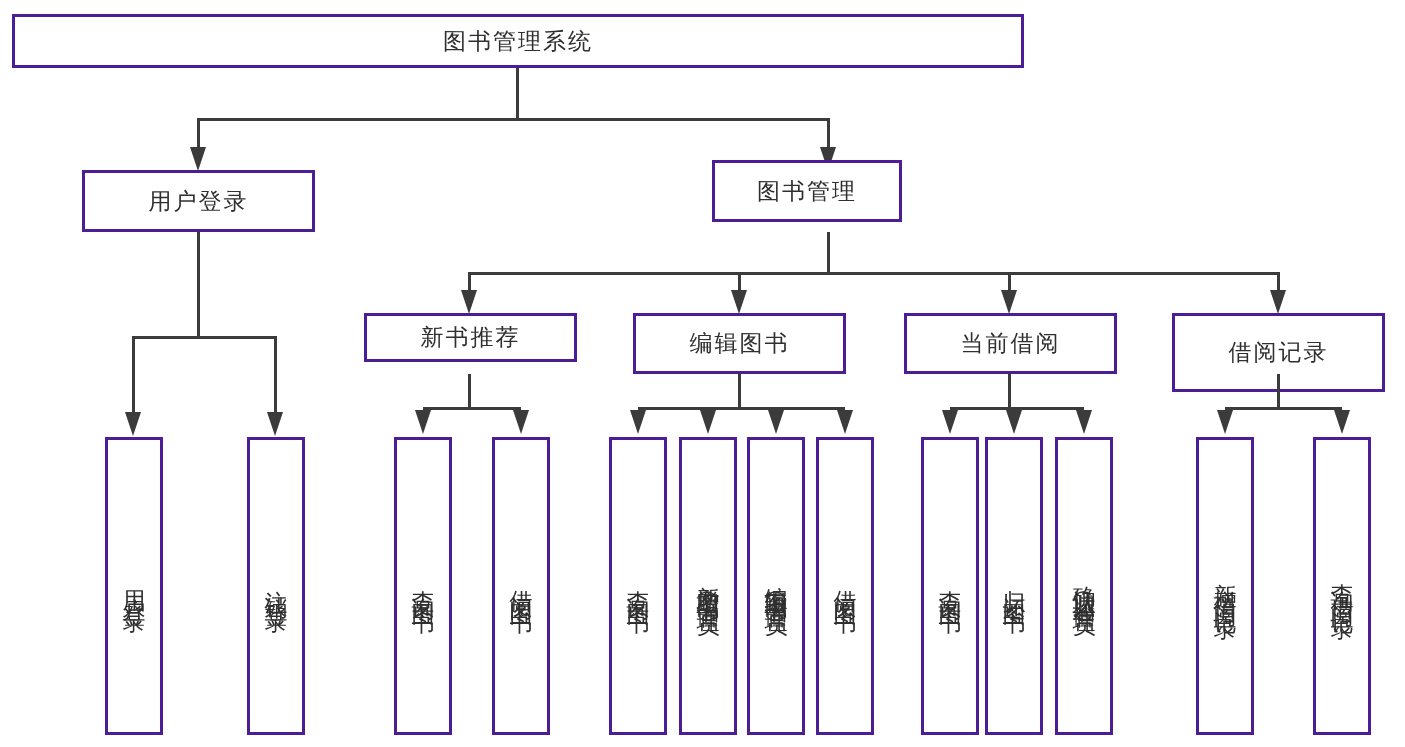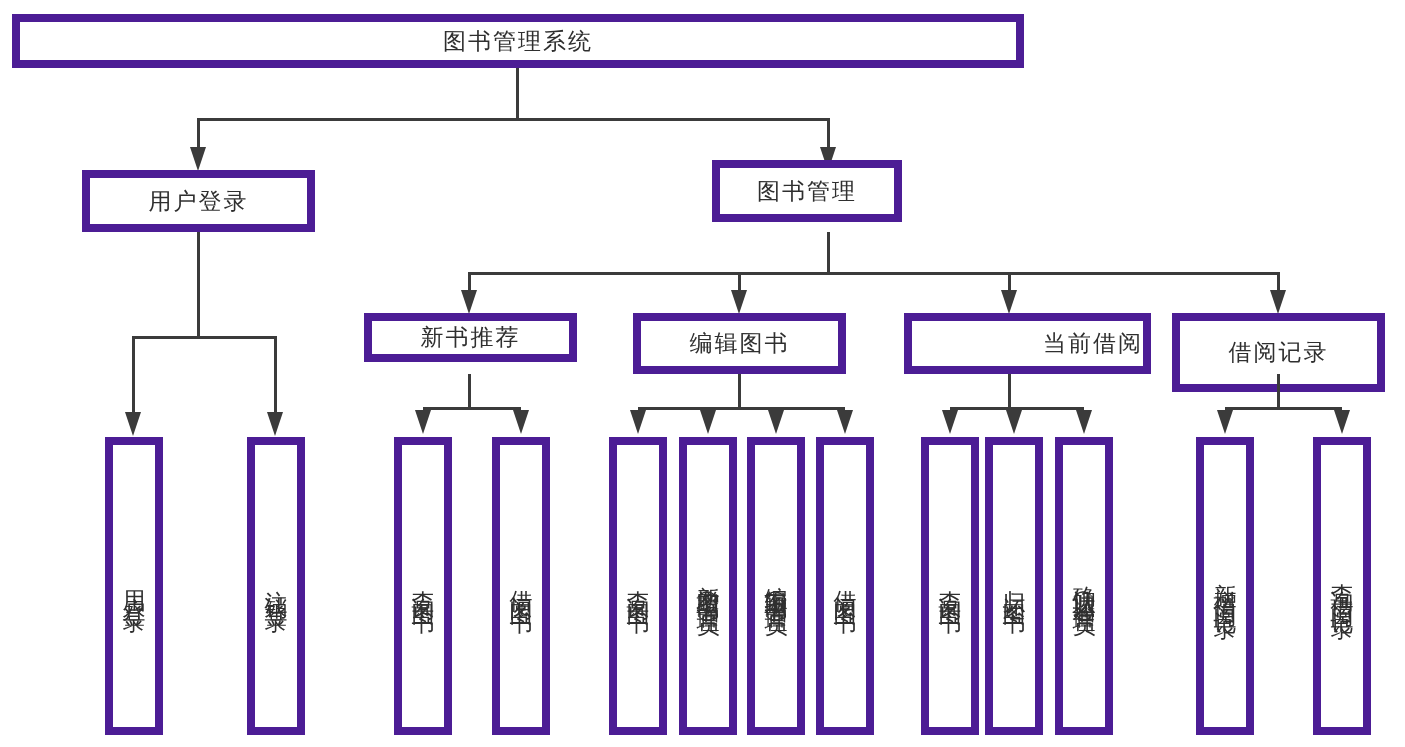--- a/index.html
+++ b/index.html
@@ -18,7 +18,7 @@
   .box {
     position: absolute;
     background: #ffffff;
-    border: 8px solid #4c1d95;
+    border: 3px solid #4c1d95;
     box-sizing: border-box;
     display: flex;
     align-items: center;

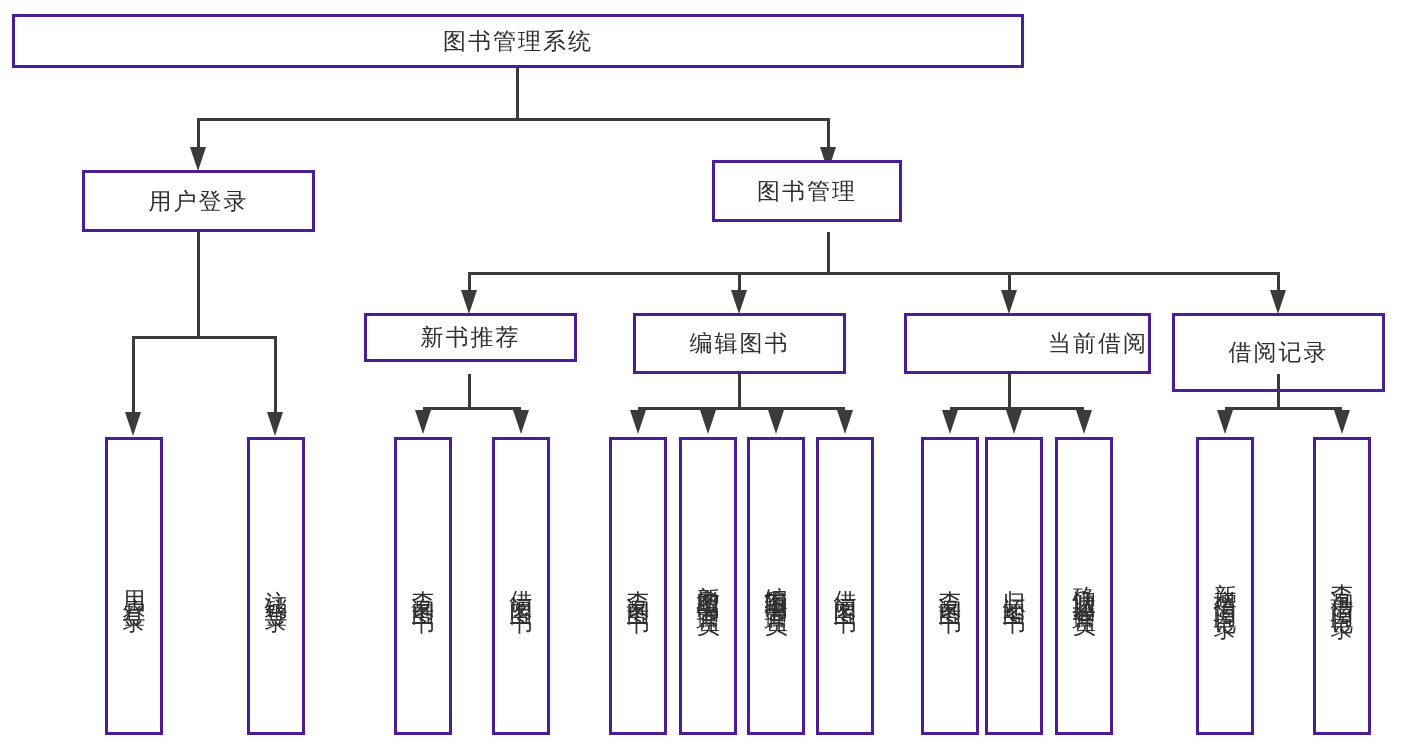--- a/index.html
+++ b/index.html
@@ -112,7 +112,7 @@
   <div class="box" style="left:633px; top:313px; width:213px; height:61px;">
     <span class="hlabel">编辑图书</span>
   </div>
-  <div class="box" style="left:904px; top:313px; width:247px; height:61px;justify-content:flex-end;">
+  <div class="box" style="left:904px; top:313px; width:213px; height:61px;">
     <span class="hlabel">当前借阅</span>
   </div>
   <div class="box" style="left:1172px; top:313px; width:213px; height:79px;">

